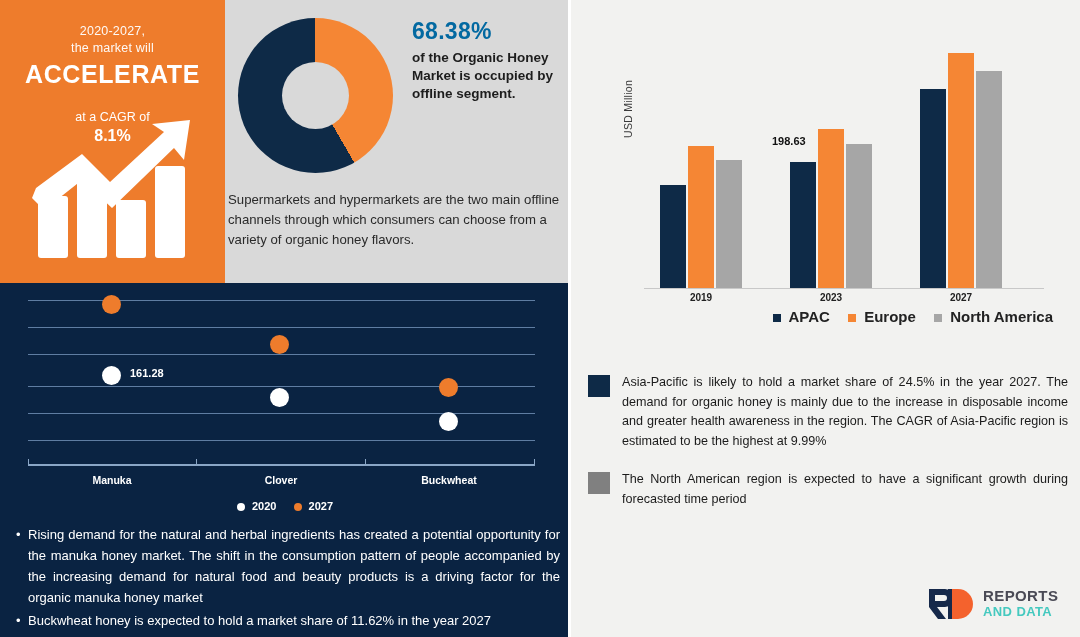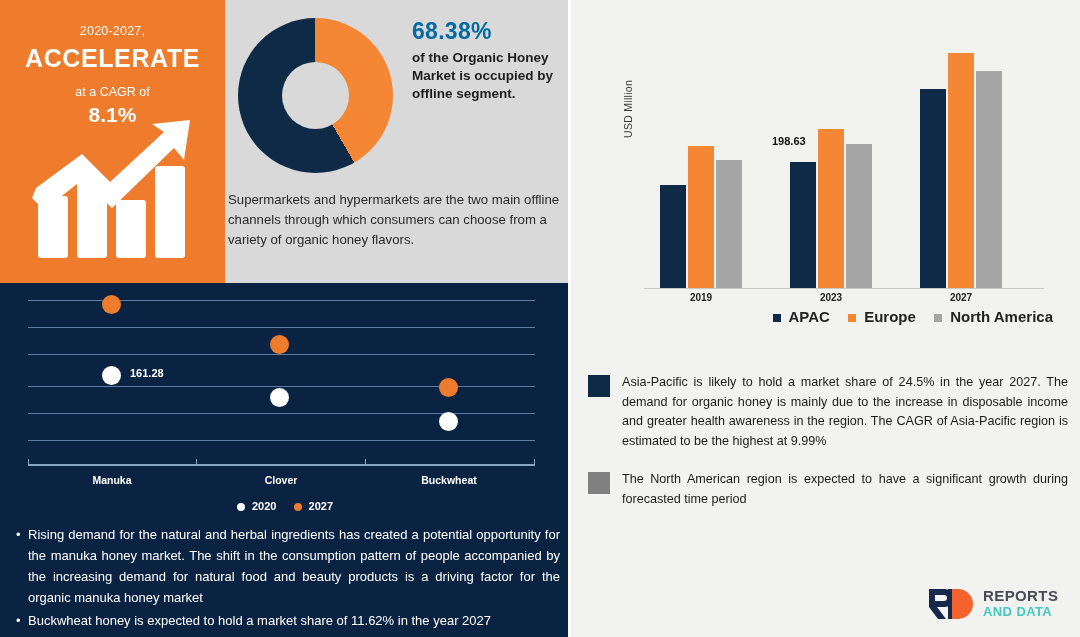--- a/index.html
+++ b/index.html
@@ -122,6 +122,7 @@
   <div class="panel-orange">
     <div class="cagr-text">
       <div class="cagr-years">2020-2027,</div>
+      <div class="cagr-market">the market will</div>
       <div class="cagr-accel">ACCELERATE</div>
       <div class="cagr-at">at a CAGR of</div>
       <div class="cagr-val">8.1%</div>

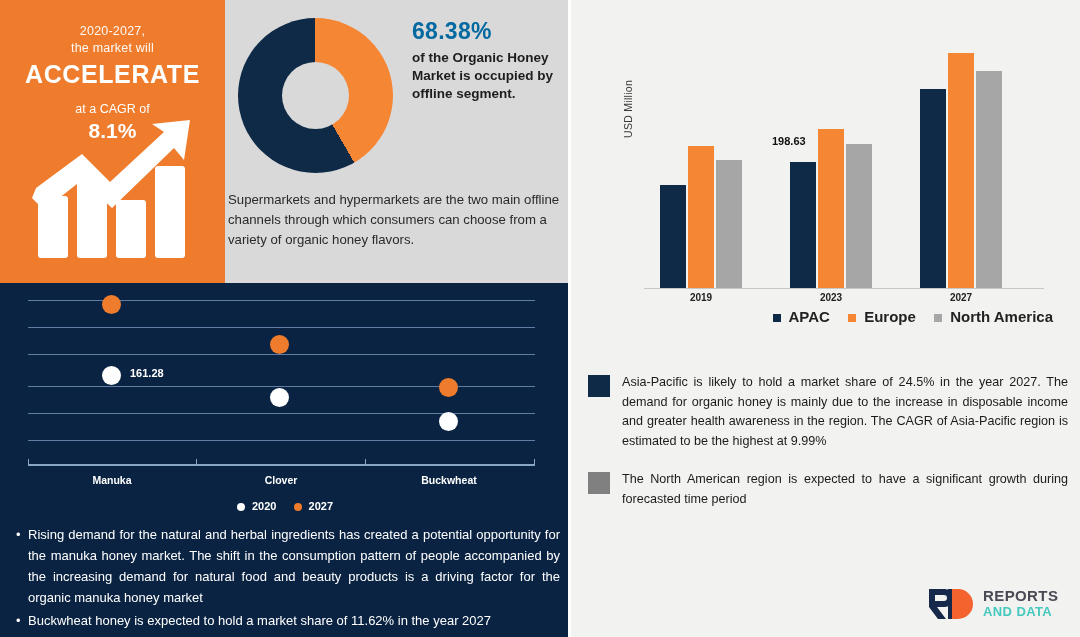--- a/index.html
+++ b/index.html
@@ -41,7 +41,7 @@
   .cagr-years{font-size:12.5px;letter-spacing:.2px;opacity:.96;}
   .cagr-market{font-size:12.5px;letter-spacing:.2px;opacity:.96;margin-top:1px;}
   .cagr-accel{font-size:25px;font-weight:bold;letter-spacing:.6px;margin-top:3px;}
-  .cagr-at{font-size:12.5px;margin-top:11px;}
+  .cagr-at{font-size:12.5px;margin-top:19px;}
   .cagr-val{font-size:21px;font-weight:bold;margin-top:1px;}
 
   .growth-icon{position:absolute;left:24px;top:118px;width:185px;height:150px;}

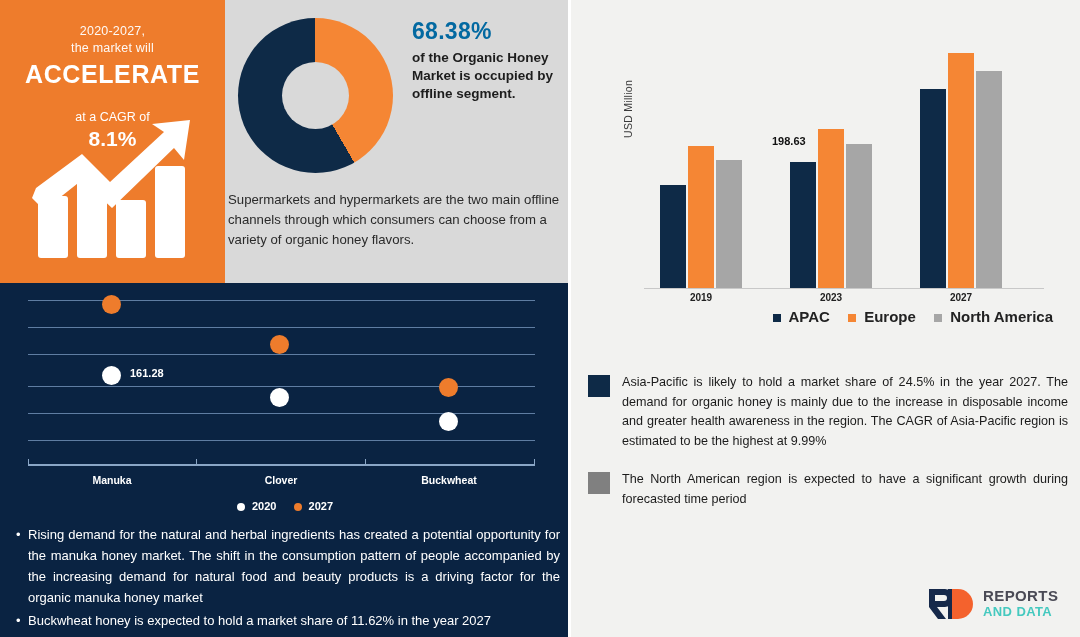--- a/index.html
+++ b/index.html
@@ -42,7 +42,7 @@
   .cagr-market{font-size:12.5px;letter-spacing:.2px;opacity:.96;margin-top:1px;}
   .cagr-accel{font-size:25px;font-weight:bold;letter-spacing:.6px;margin-top:3px;}
   .cagr-at{font-size:12.5px;margin-top:19px;}
-  .cagr-val{font-size:21px;font-weight:bold;margin-top:1px;}
+  .cagr-val{font-size:16px;font-weight:bold;margin-top:1px;}
 
   .growth-icon{position:absolute;left:24px;top:118px;width:185px;height:150px;}
 

